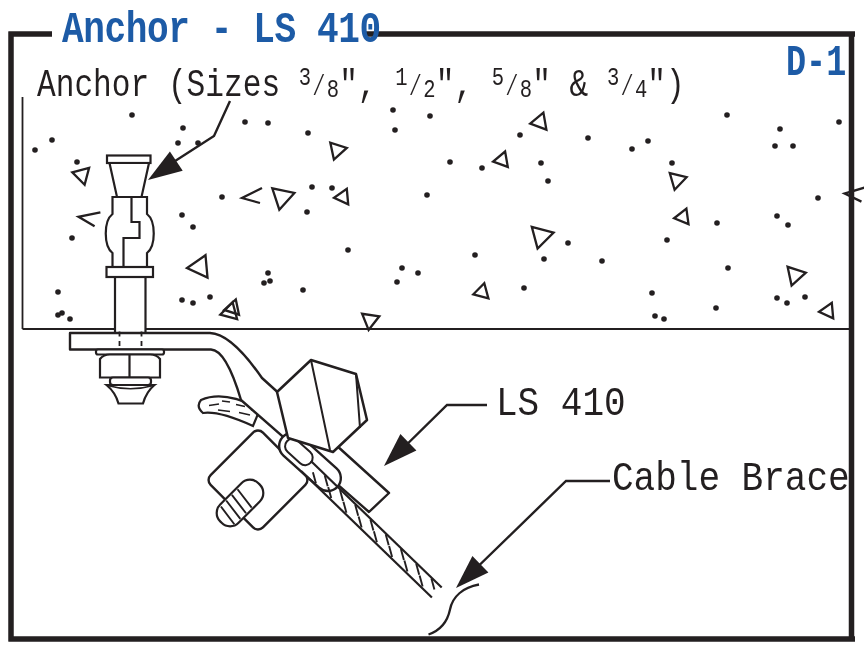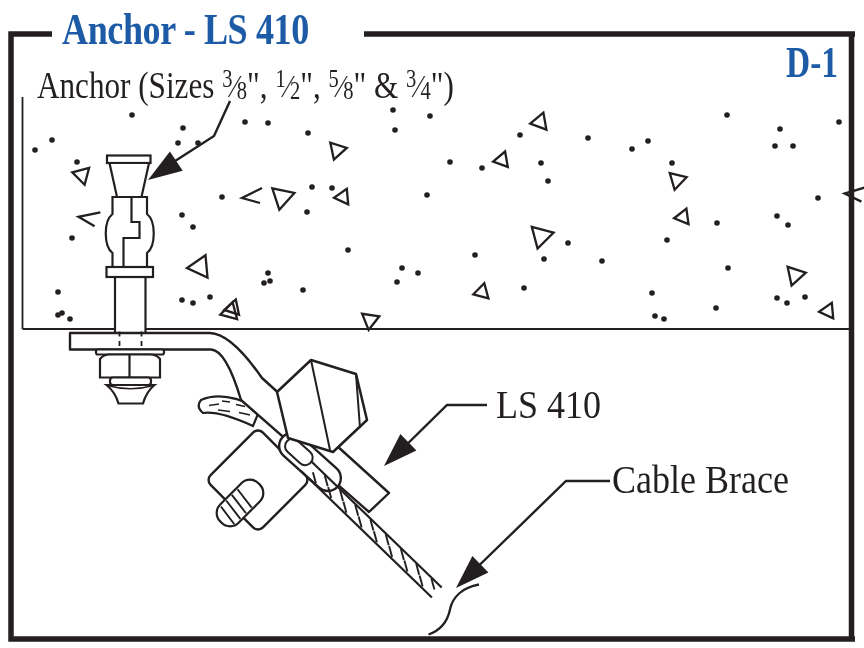--- a/index.html
+++ b/index.html
@@ -6,7 +6,7 @@
   html,body{margin:0;padding:0;background:#fff;}
   .stage{
     position:relative;width:864px;height:648px;background:var(--paper);
-    font-family:Liberation Serif, serif;overflow:hidden;
+    font-family:Liberation Mono, monospace;overflow:hidden;
   }
   .stage svg{position:absolute;left:0;top:0;}
   .txt{position:absolute;white-space:nowrap;line-height:1;color:var(--ink);}

